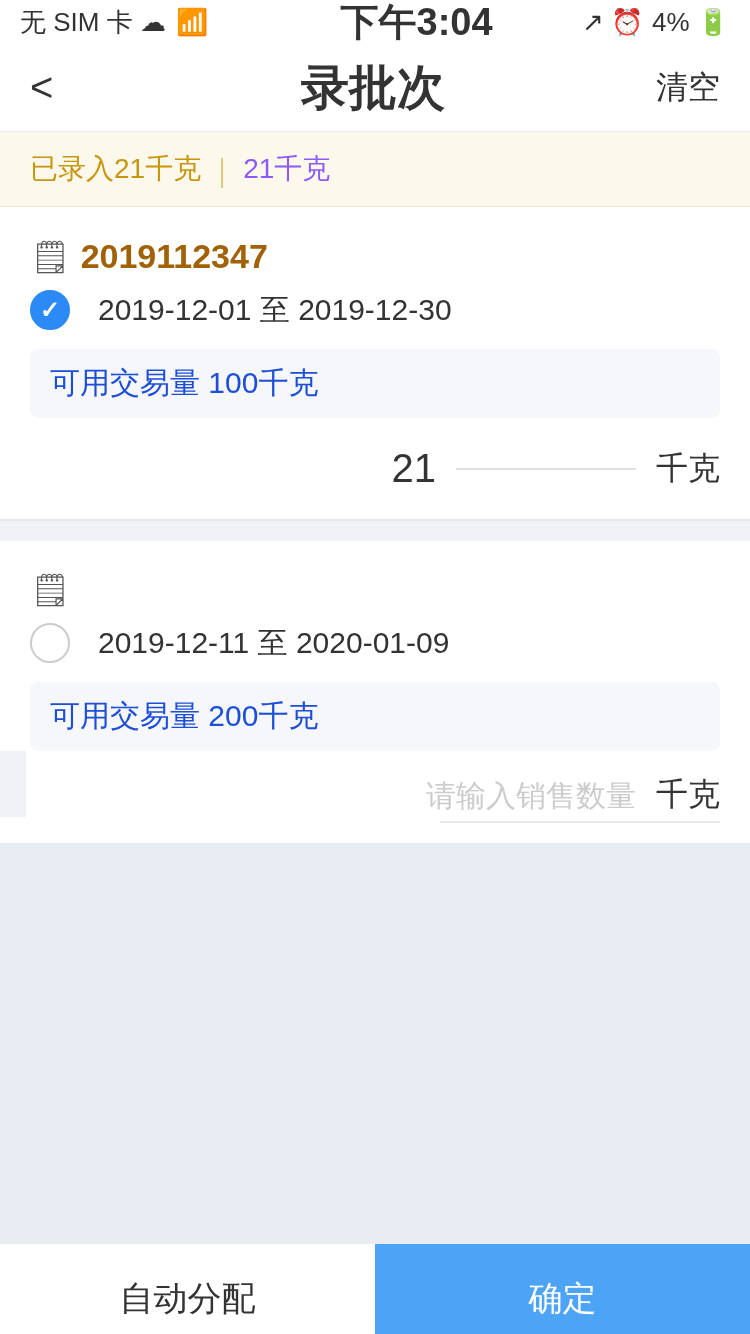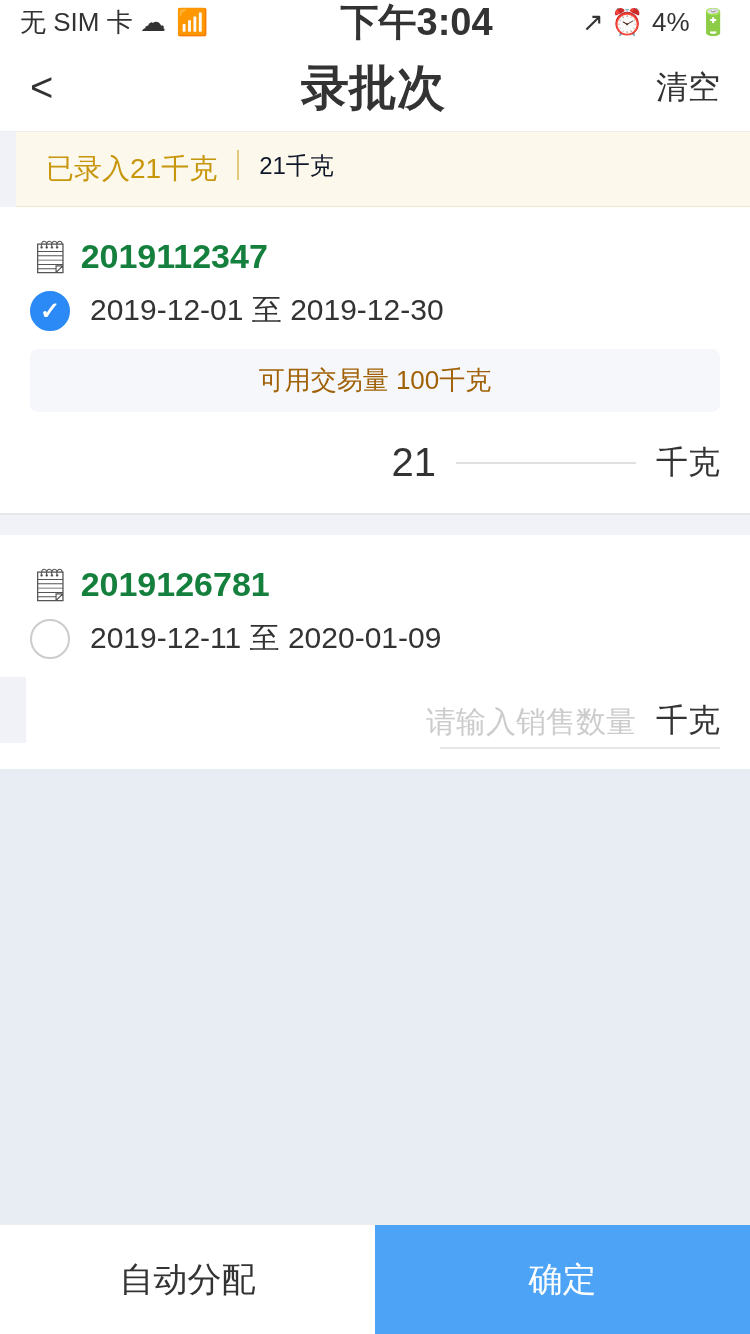--- a/index.html
+++ b/index.html
@@ -62,10 +62,9 @@
       background: #fdf8ec;
       padding: 18px 30px;
       display: flex;
-      align-items: flex-start;
+      align-items: flex-end;
       gap: 20px;
       border-bottom: 1px solid #f0e8cc;
-      margin-left: 16px;
     }
     .info-banner-text {
       font-size: 28px;

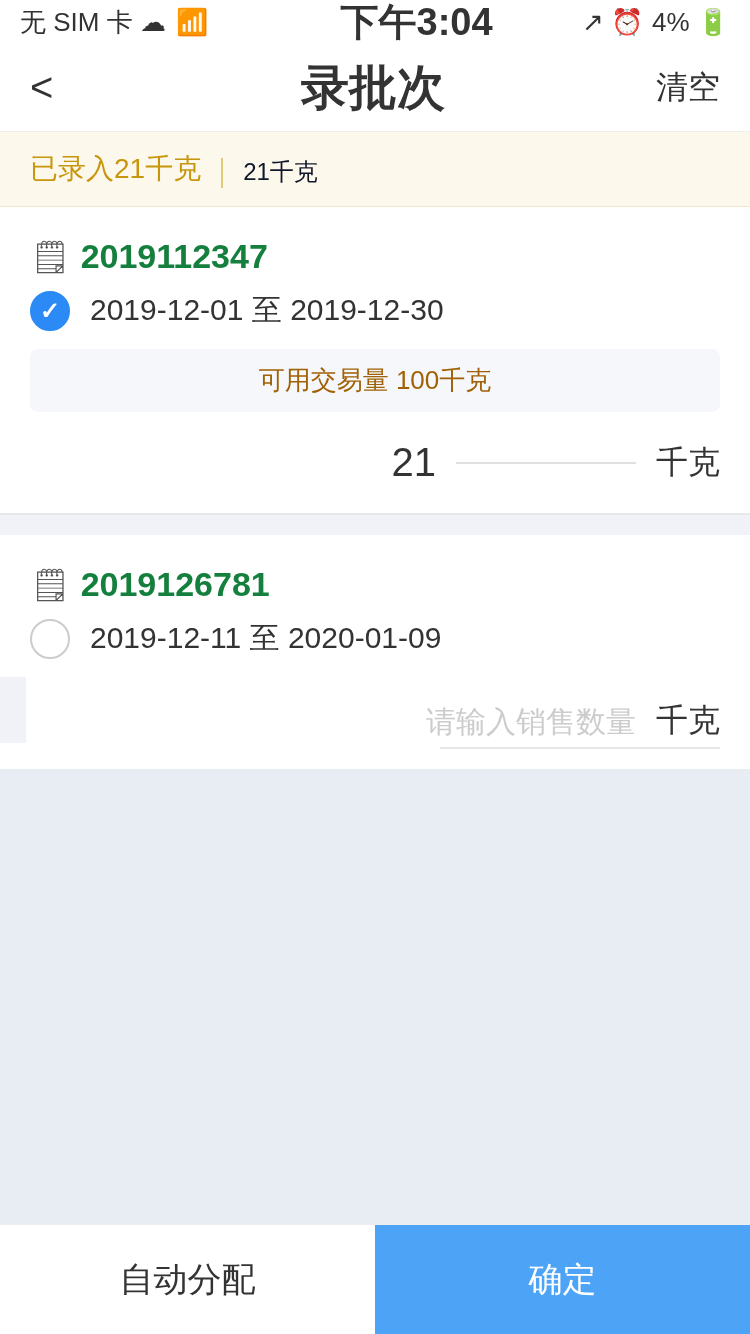--- a/index.html
+++ b/index.html
@@ -76,8 +76,8 @@
       background: #e0c97a;
     }
     .info-banner-count {
-      font-size: 24px;
-      color: #0f172a;
+      font-size: 28px;
+      color: #8b5cf6;
     }
 
     

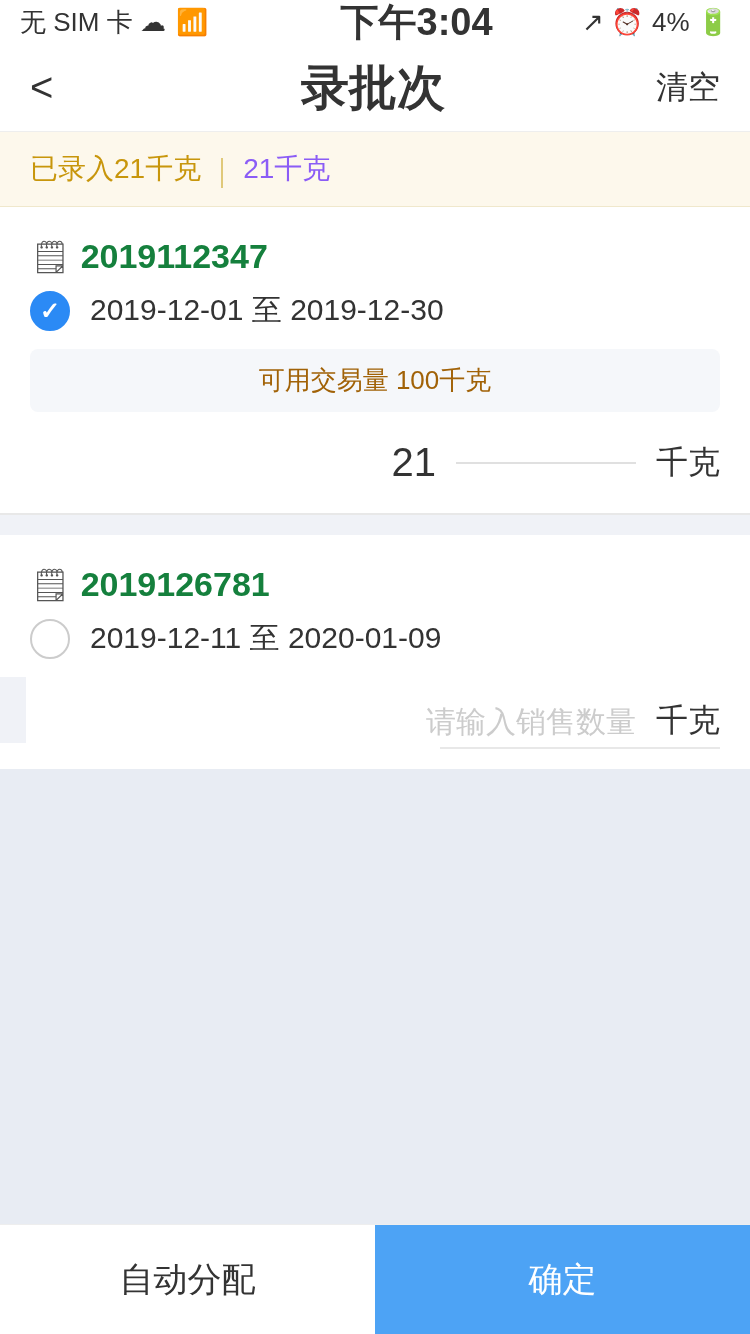--- a/index.html
+++ b/index.html
@@ -100,7 +100,7 @@
     .batch-id {
       font-size: 34px;
       font-weight: 600;
-      color: #15803d;
+      color: #a16207;
     }
 
     .card-row2 {

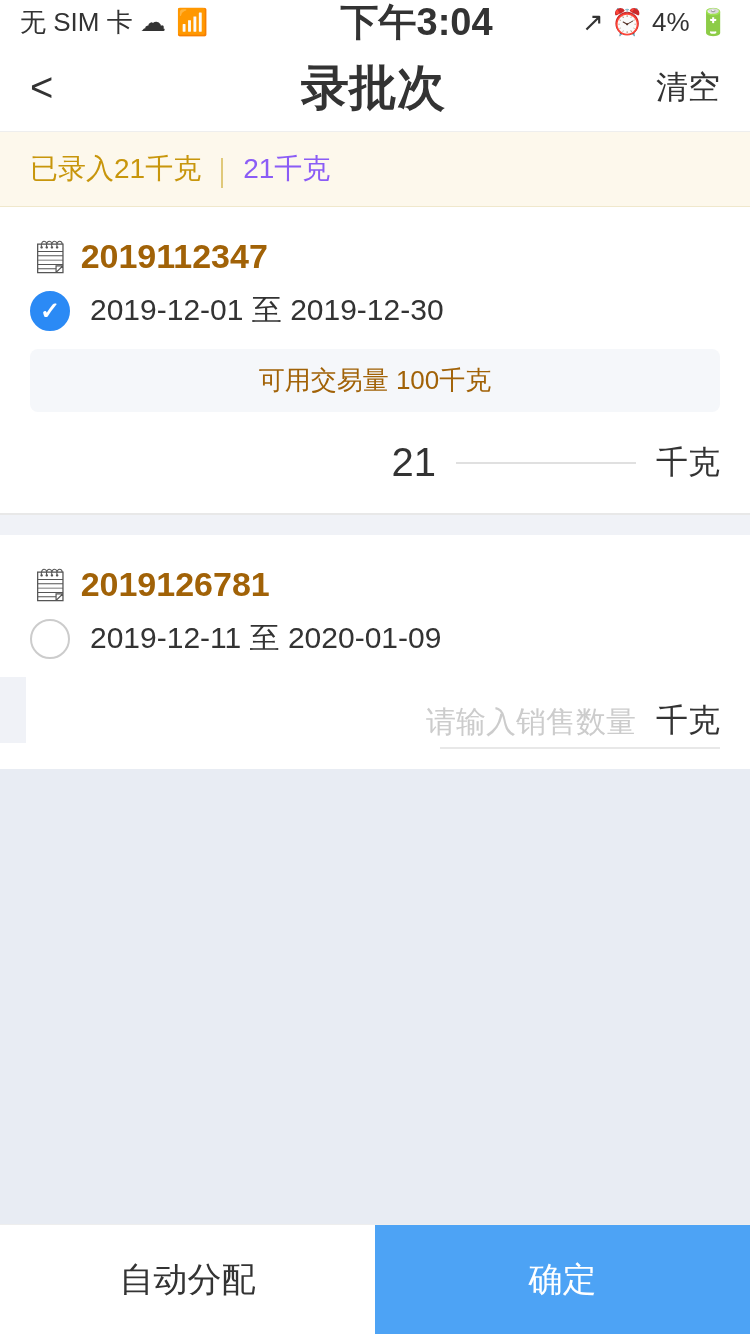--- a/index.html
+++ b/index.html
@@ -105,8 +105,8 @@
 
     .card-row2 {
       display: flex;
-      align-items: flex-end;
-      gap: 20px;
+      align-items: flex-start;
+      gap: 28px;
       margin-bottom: 18px;
     }
     .radio-circle {

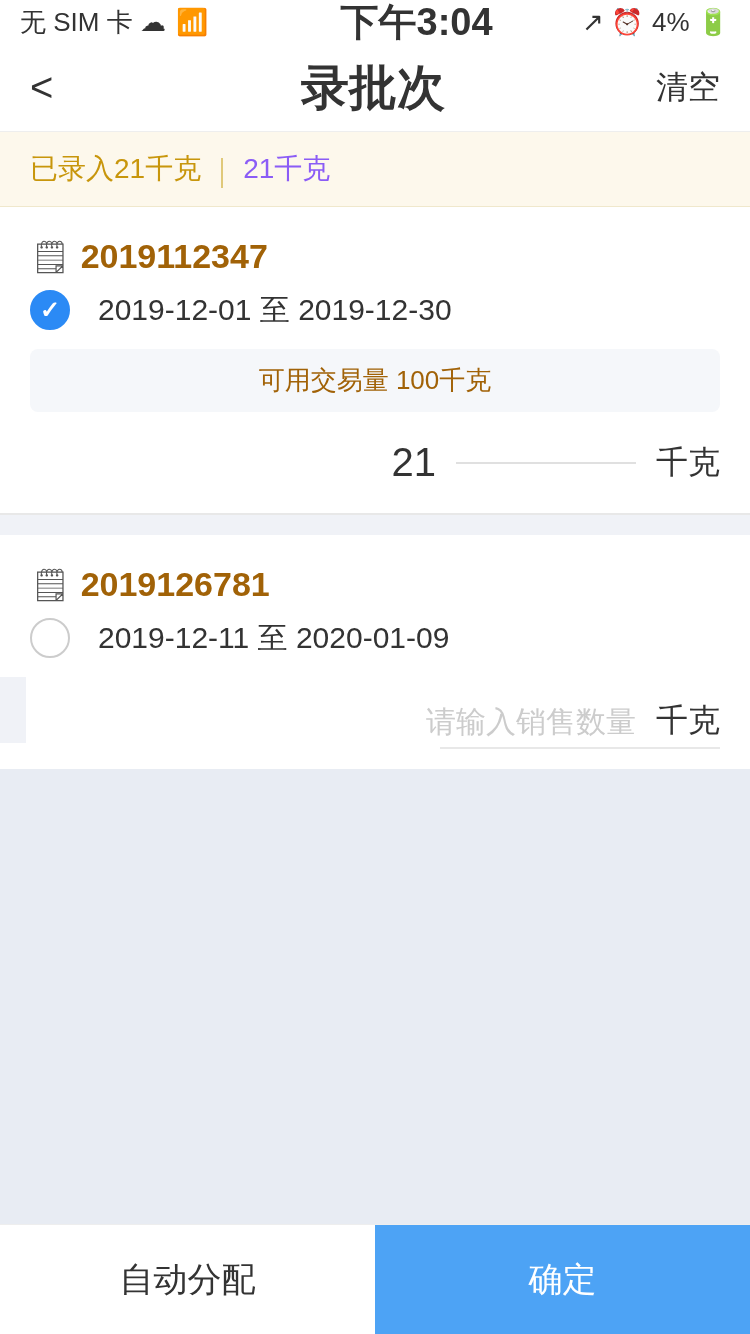--- a/index.html
+++ b/index.html
@@ -139,10 +139,9 @@
       background: #f5f7fa;
       border-radius: 8px;
       padding: 14px 20px;
-      font-size: 26px;
-      color: #a16207;
+      font-size: 30px;
+      color: #1d4ed8;
       margin-bottom: 0;
-      text-align: center;
     }
 
     

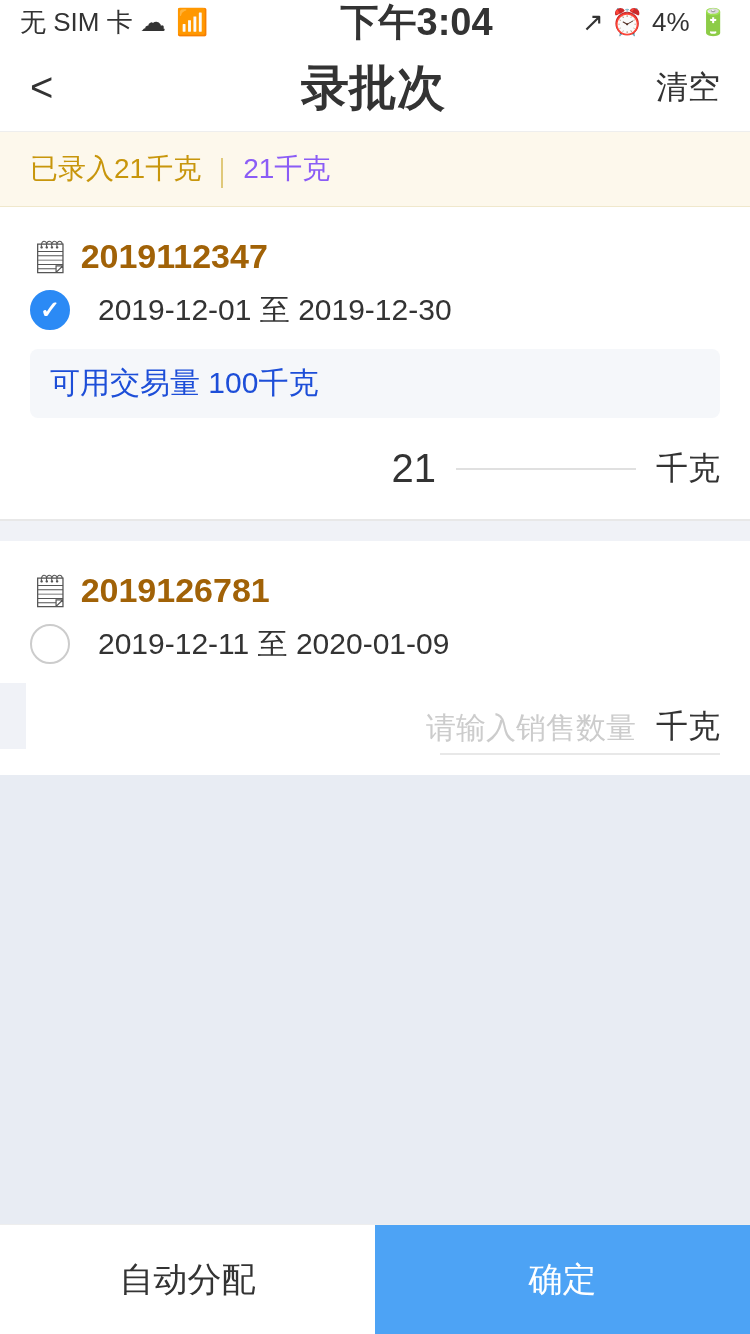--- a/index.html
+++ b/index.html
@@ -300,7 +300,6 @@
     <div class="card2">
       <div class="card-row1">
         <span class="batch-icon">🗒</span>
-        <span class="batch-id">2019126781</span>
       </div>
       <div class="card-row2">
         <div class="radio-circle"></div>

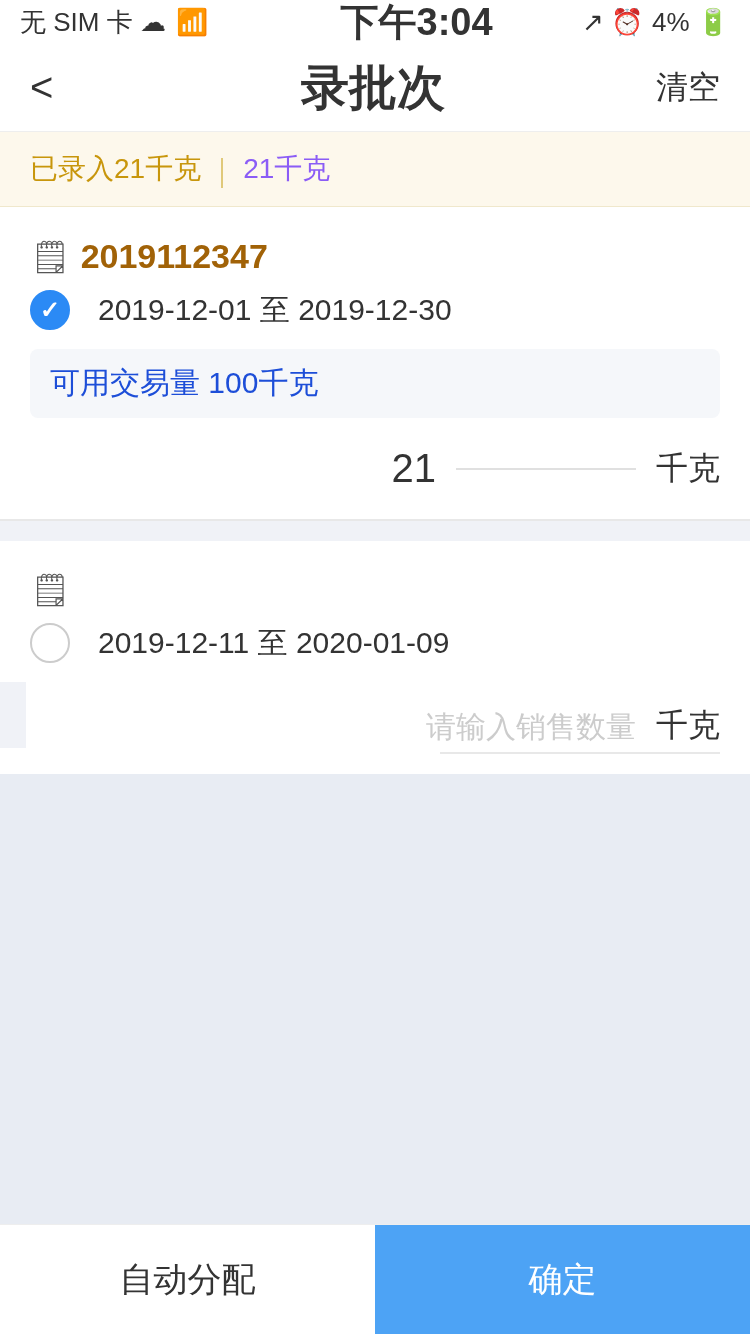--- a/index.html
+++ b/index.html
@@ -305,6 +305,7 @@
         <div class="radio-circle"></div>
         <span class="date-range">2019-12-11 至 2020-01-09</span>
       </div>
+      <div class="available-qty">可用交易量 200千克</div>
     </div>
 
     <div style="background:#fff; padding: 22px 30px 0 30px; display:flex; align-items:center; justify-content:flex-end; gap:20px;margin-left:26px;">

